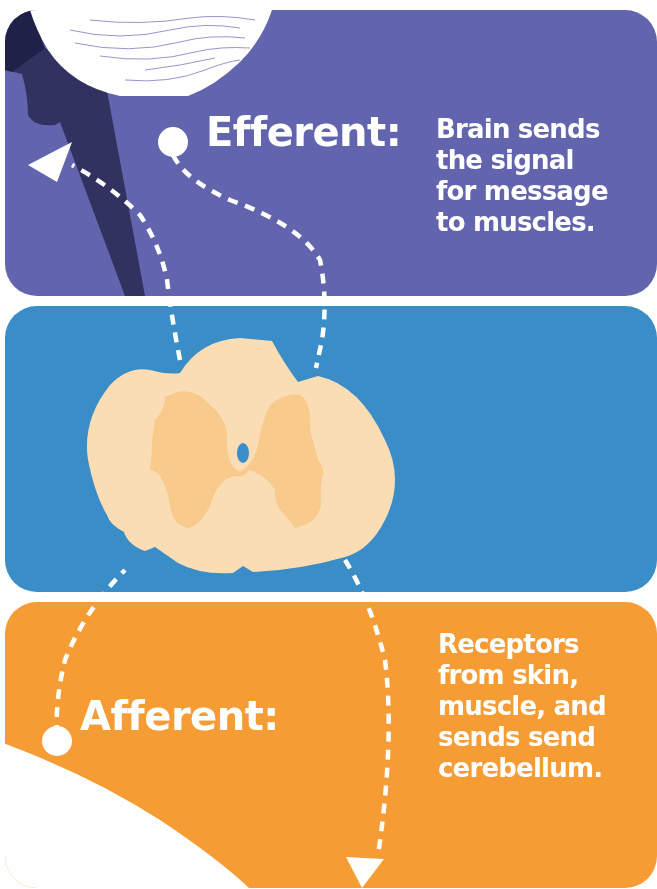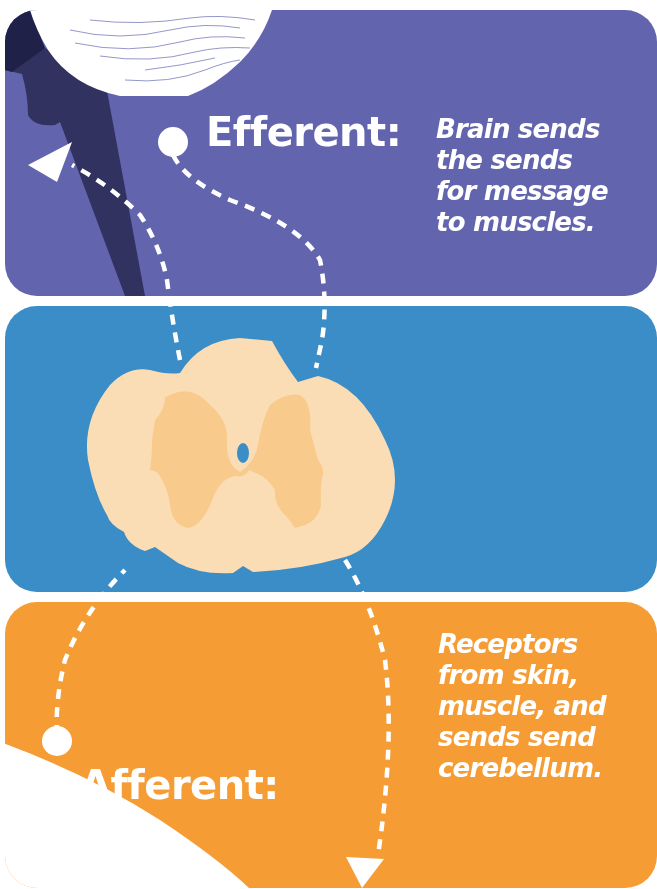--- a/index.html
+++ b/index.html
@@ -14,7 +14,7 @@
       white-space: nowrap;
     }
     .title { font-size: 40px; letter-spacing: -0.5px; line-height: 1; }
-    .desc { font-size: 26px; line-height: 31px; letter-spacing: -0.8px; font-style: italic; }
+    .desc { font-size: 26px; line-height: 31px; letter-spacing: -0.8px; }
     .desc div { white-space: nowrap; }
   </style>
 </head>

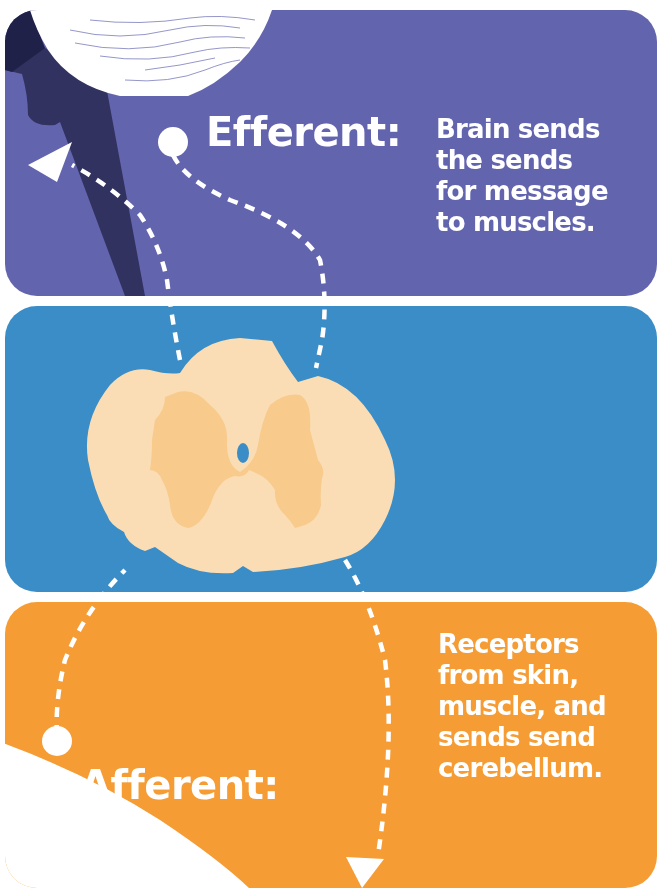--- a/index.html
+++ b/index.html
@@ -88,7 +88,7 @@
   <div class="label title" style="left:206px; top:112px;">Efferent:</div>
   <div class="label desc" style="left:436px; top:114px;">
     <div>Brain sends</div>
-    <div>the sends</div>
+    <div>the signal</div>
     <div>for message</div>
     <div>to muscles.</div>
   </div>

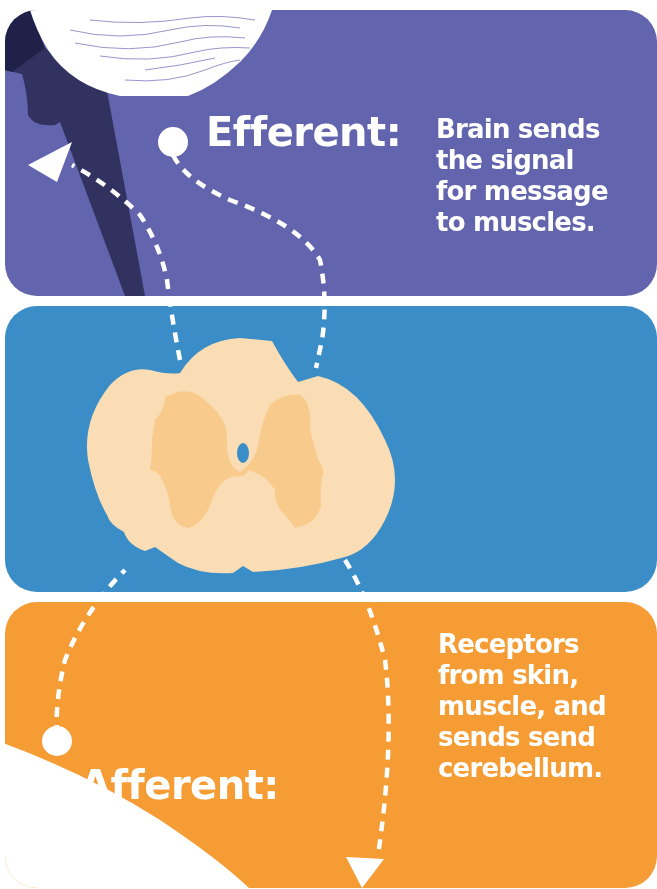--- a/index.html
+++ b/index.html
@@ -93,7 +93,7 @@
     <div>to muscles.</div>
   </div>
 
-  <div class="label title" style="left:80px; top:765px;">Afferent:</div>
+  <div class="label title" style="left:80px; top:696px;">Afferent:</div>
   <div class="label desc" style="left:438px; top:629px;">
     <div>Receptors</div>
     <div>from skin,</div>

